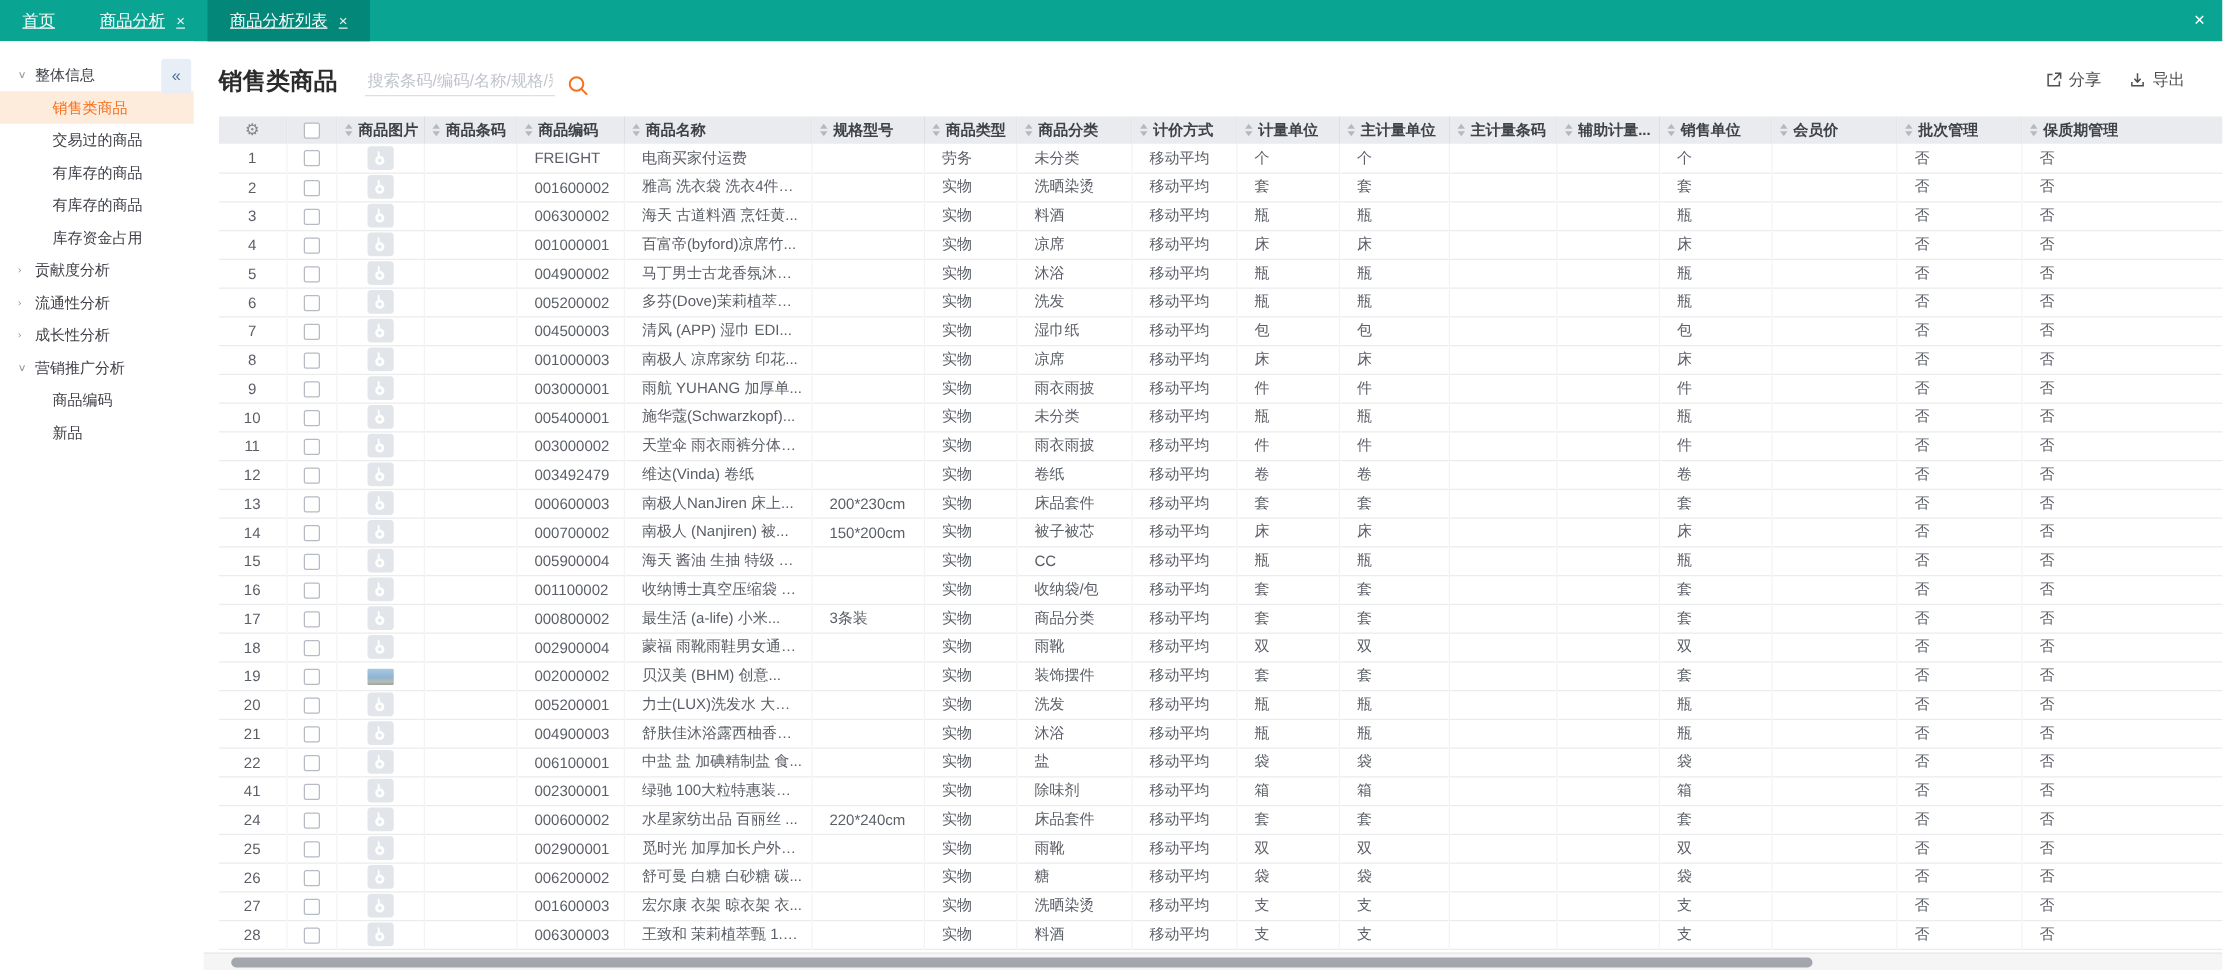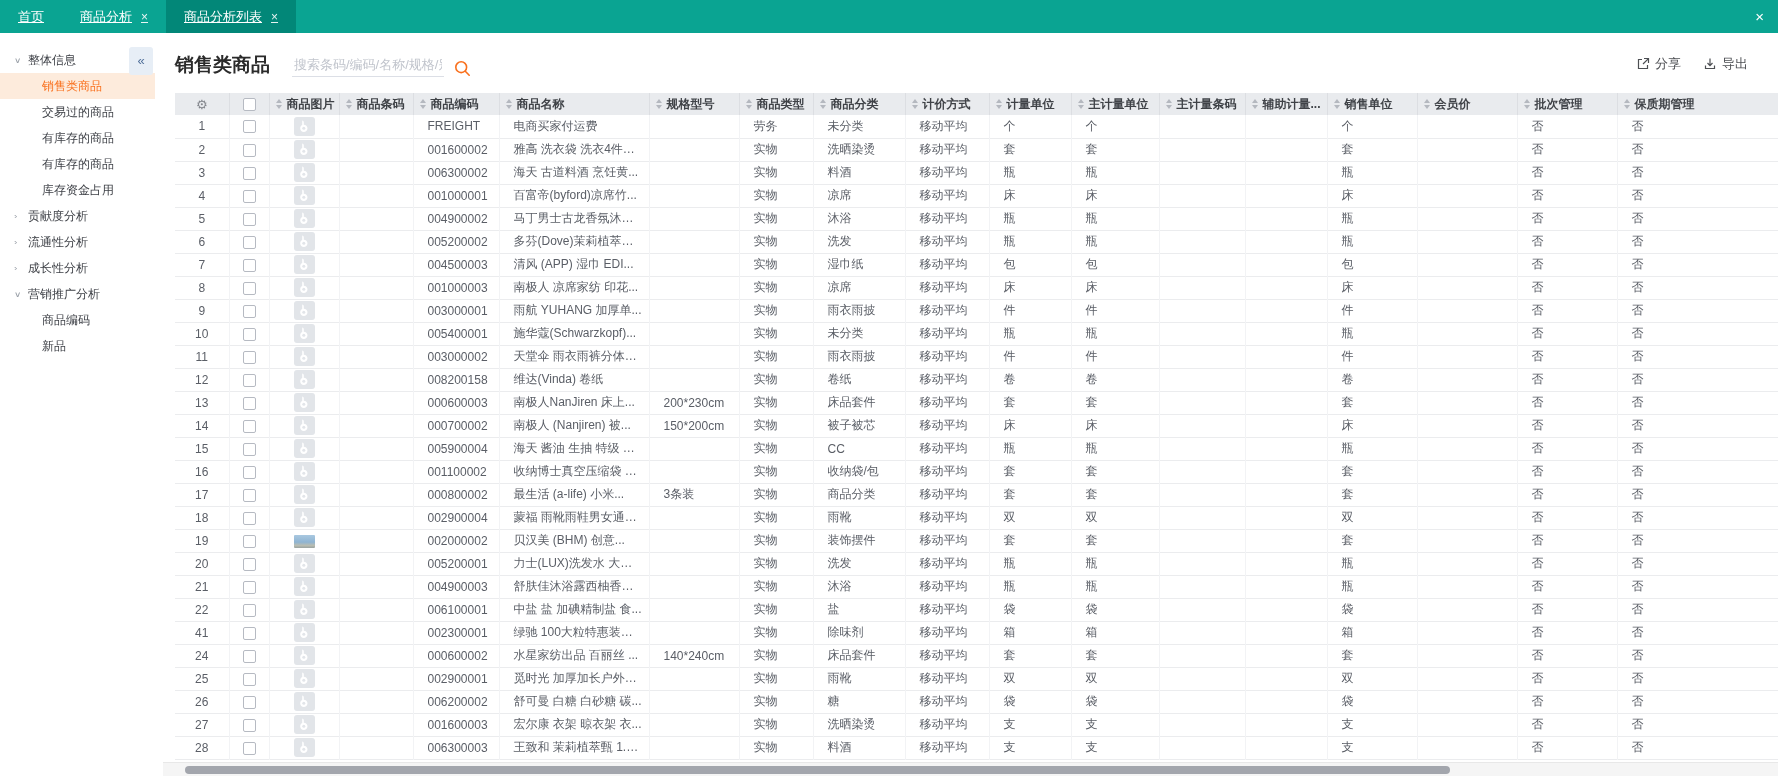--- a/index.html
+++ b/index.html
@@ -603,7 +603,7 @@
                 
               </td>
               <td></td>
-              <td>008200158</td>
+              <td>003492479</td>
               <td class="c-name">维达(Vinda) 卷纸</td>
               <td></td>
               <td>实物</td>

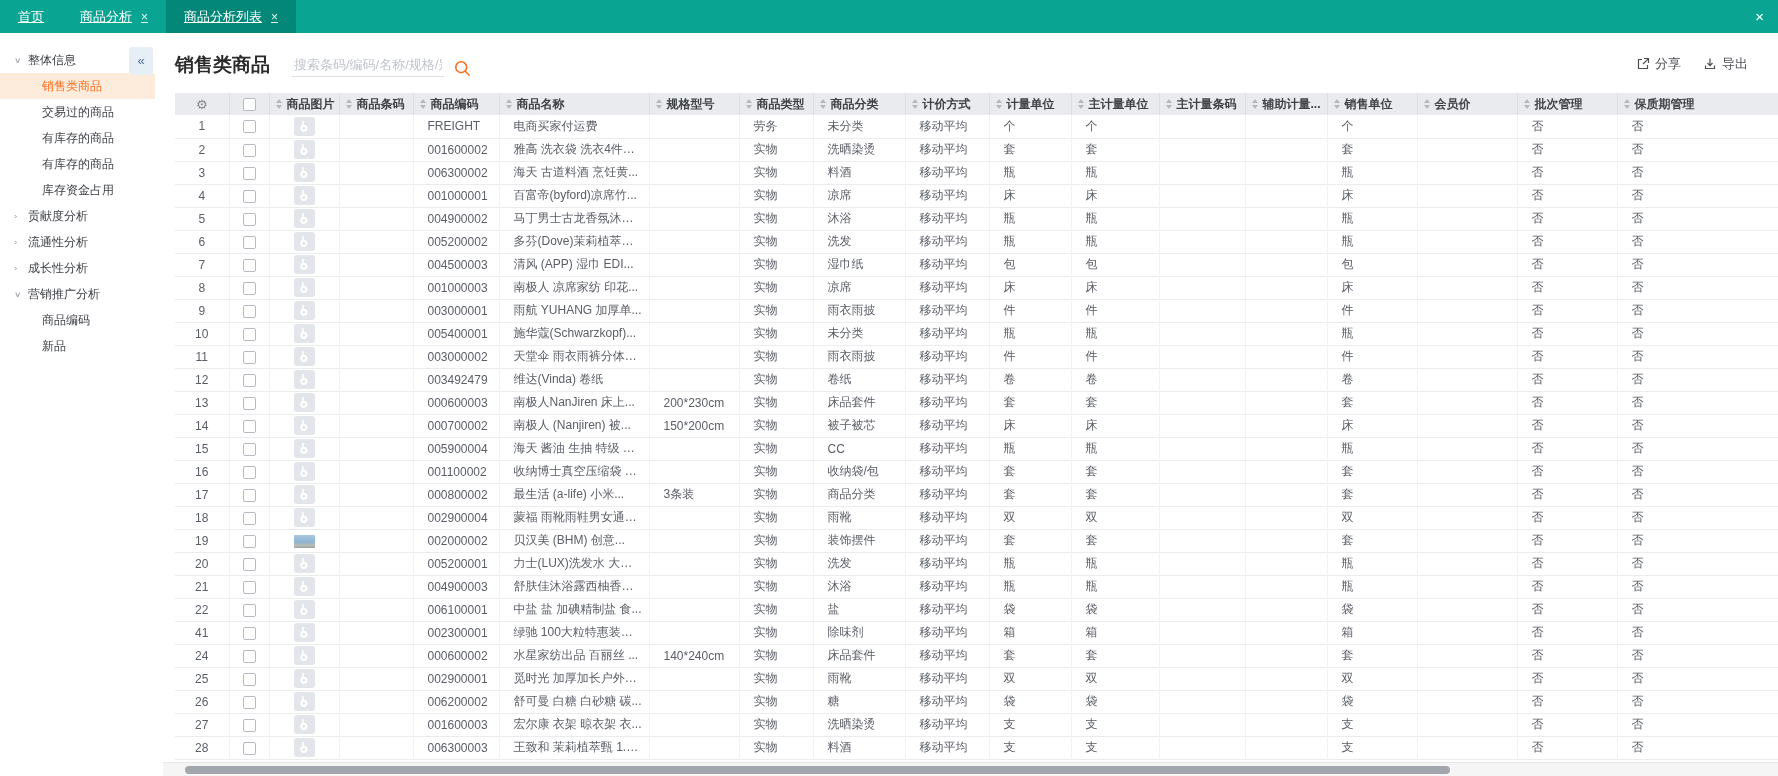--- a/index.html
+++ b/index.html
@@ -936,7 +936,7 @@
               <td></td>
               <td>000600002</td>
               <td class="c-name">水星家纺出品 百丽丝 ...</td>
-              <td>140*240cm</td>
+              <td>220*240cm</td>
               <td>实物</td>
               <td>床品套件</td>
               <td>移动平均</td>

